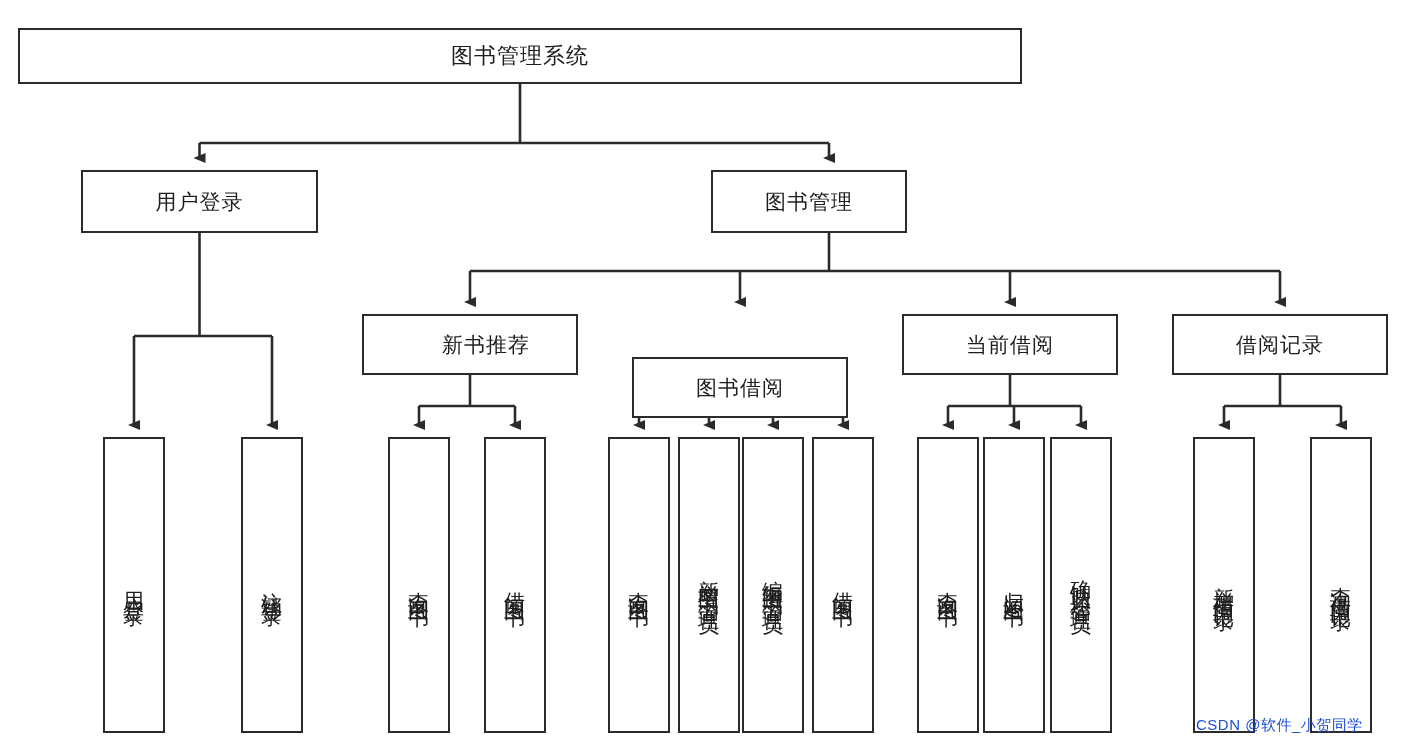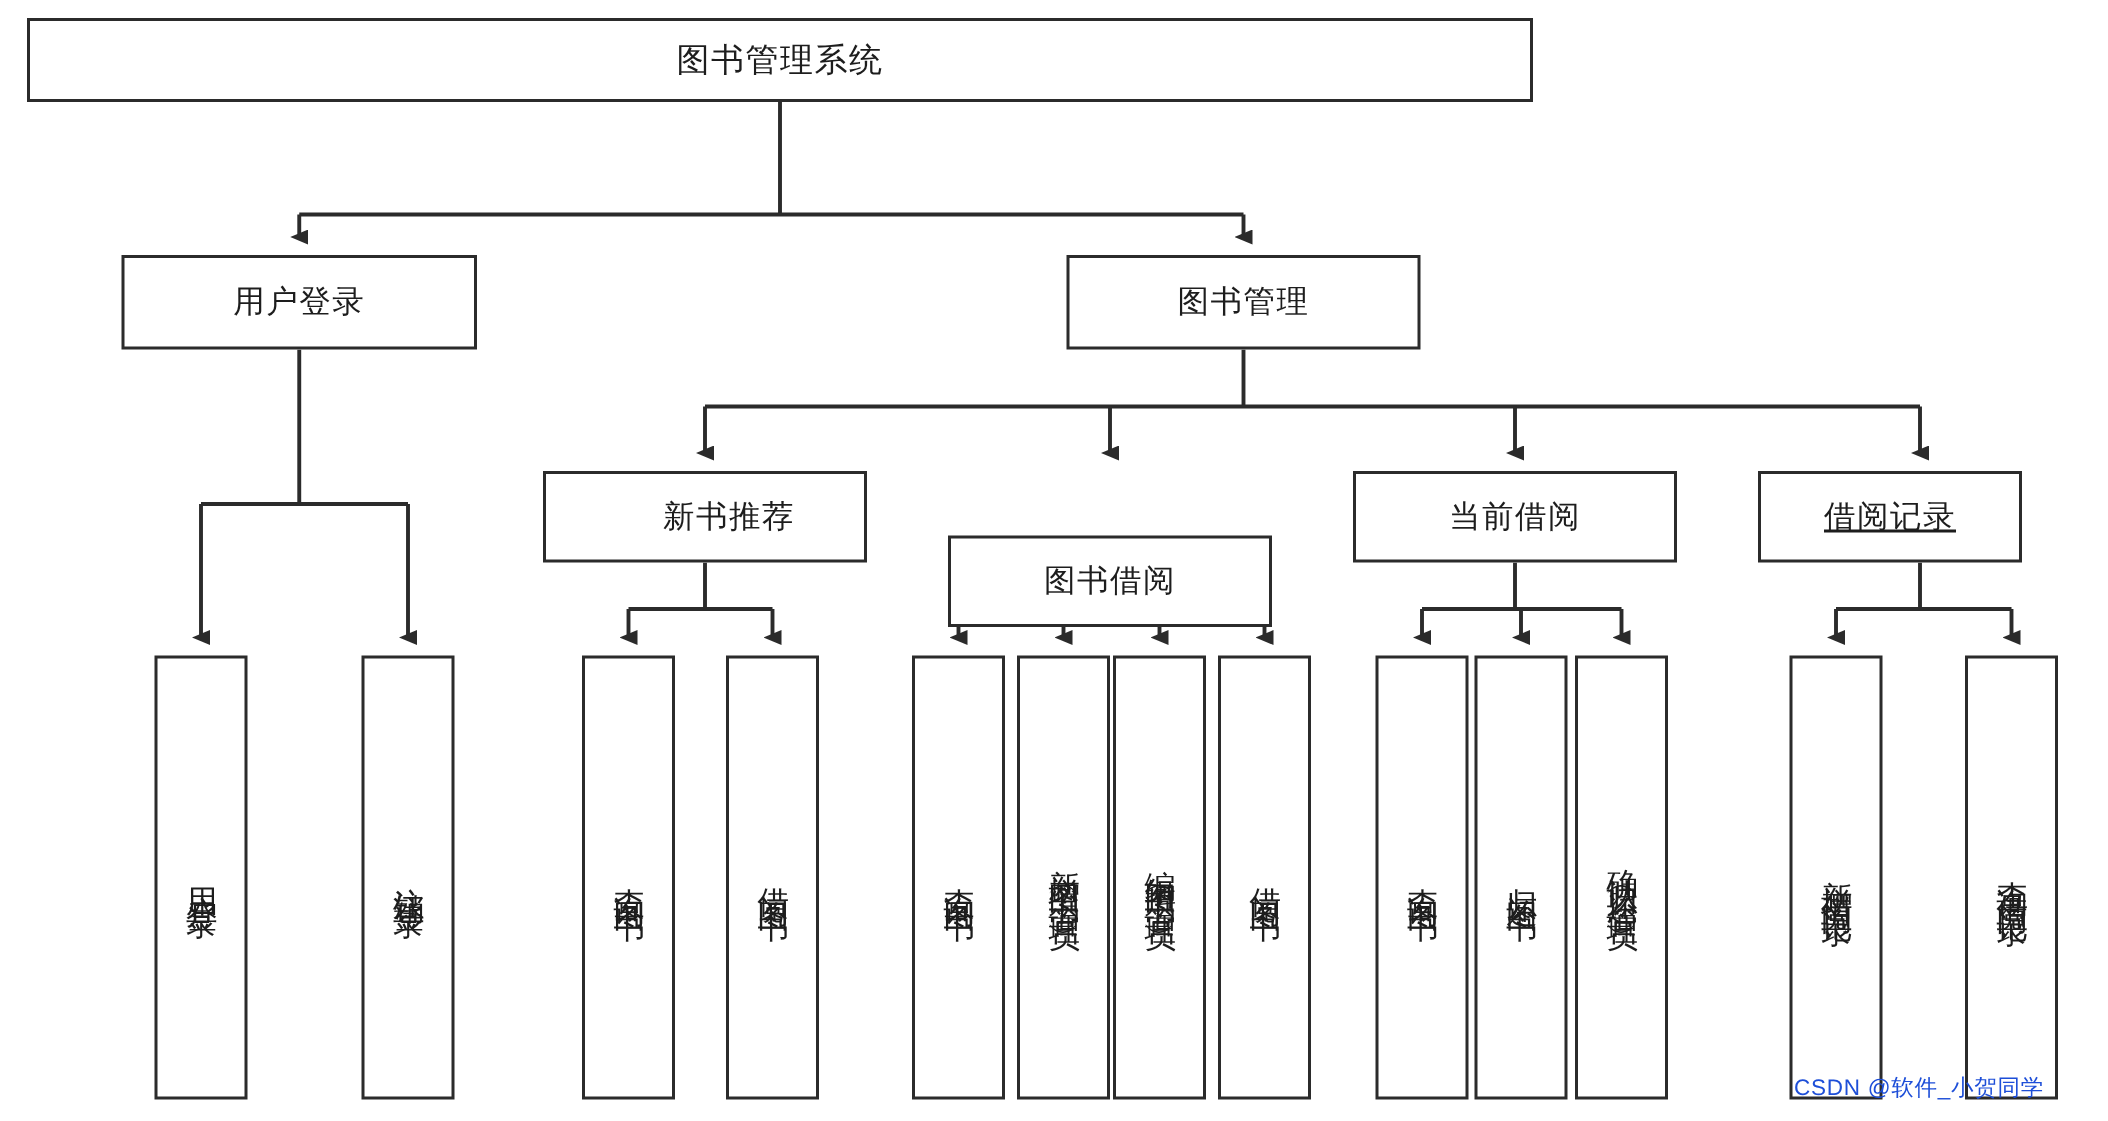--- a/index.html
+++ b/index.html
@@ -52,6 +52,7 @@
   }
   .node-root {
     font-size: 22px;
+    margin-top: 16px;
   }
   .watermark {
     position: absolute;

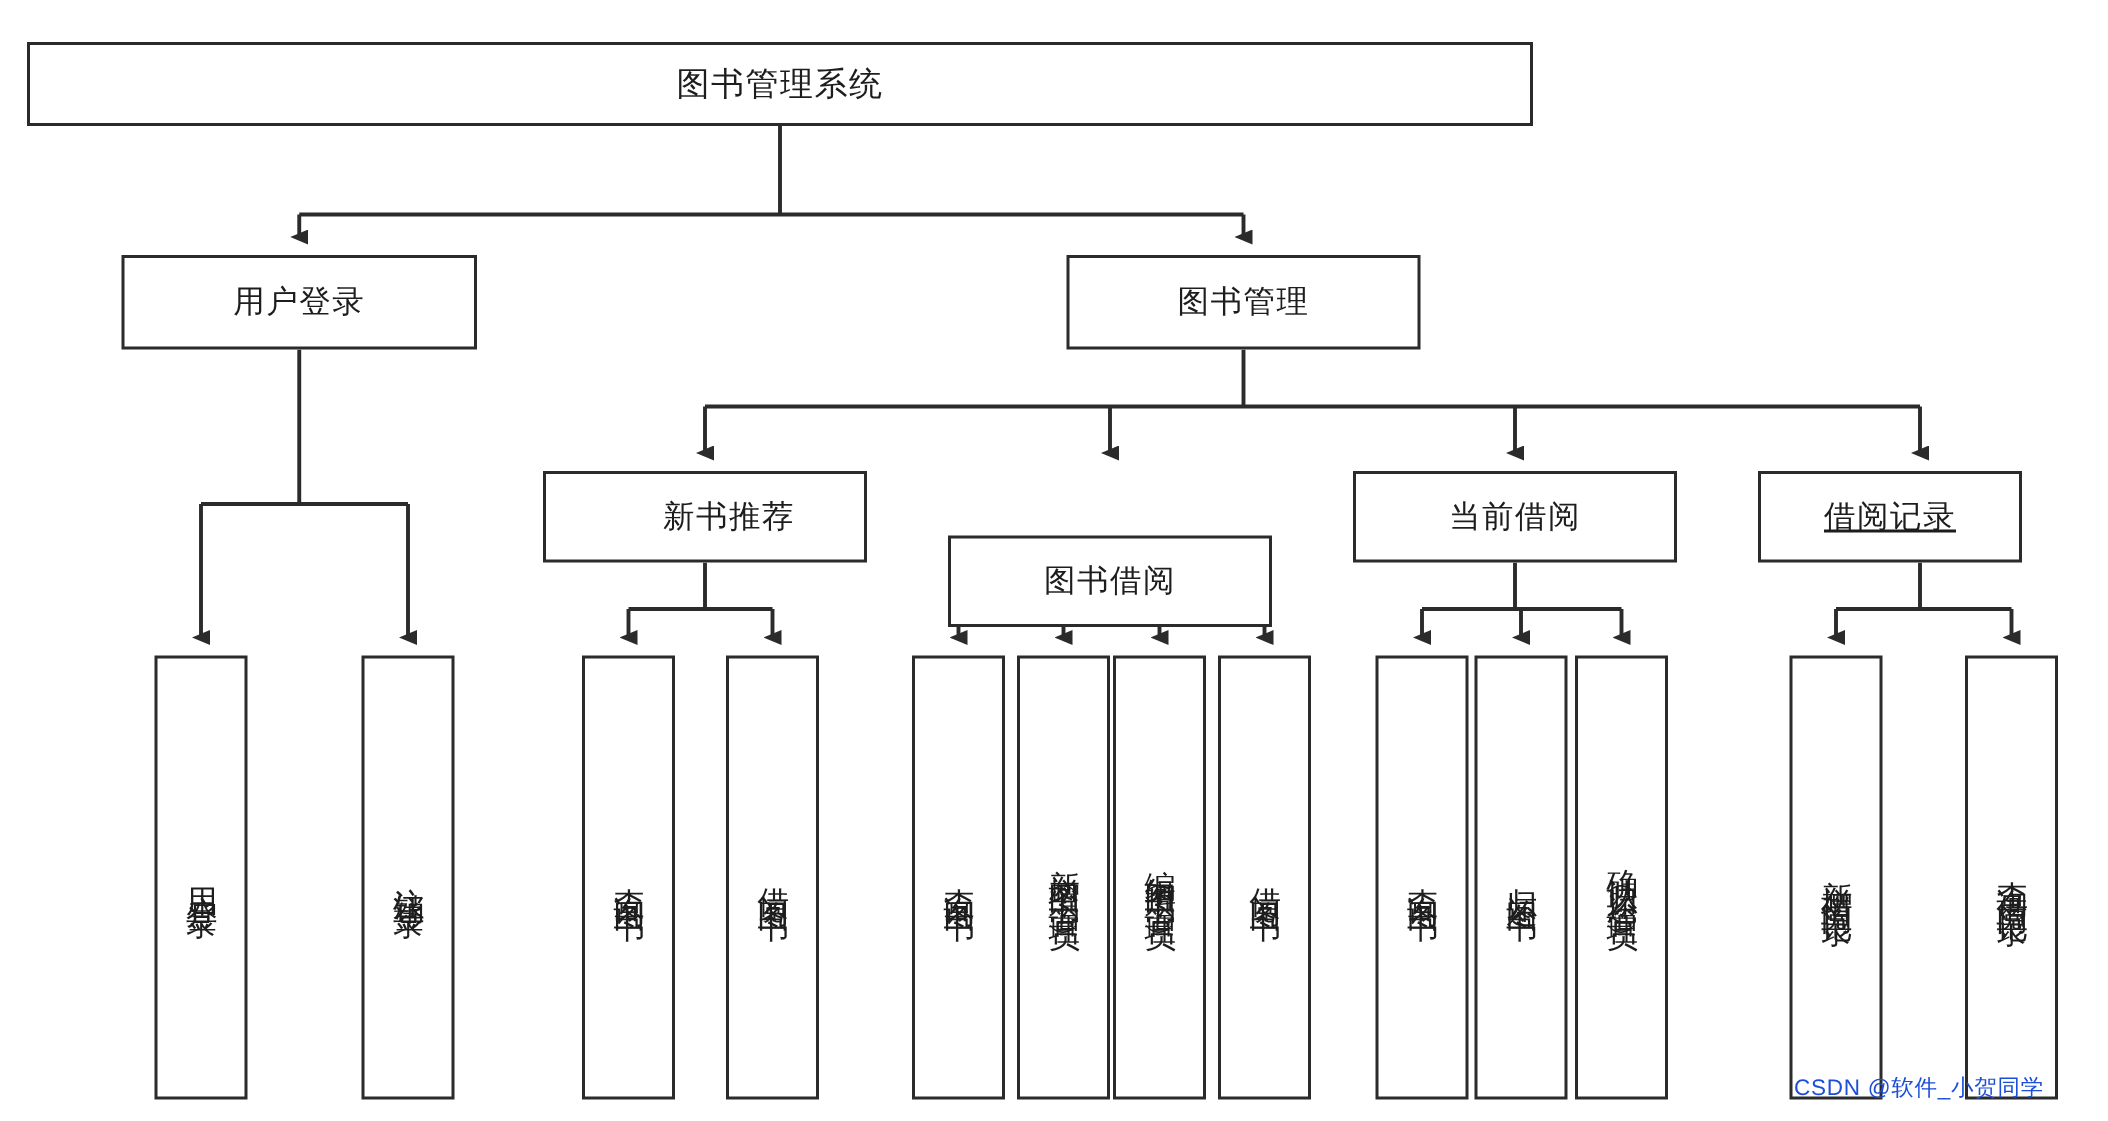--- a/index.html
+++ b/index.html
@@ -117,7 +117,7 @@
       <div class="node node-h" style="left: 81px; top: 170px; width: 237px; height: 63px;">
         <span>用户登录</span>
       </div>
-      <div class="node node-h" style="left: 711px; top: 170px; width: 236px; height: 63px;">
+      <div class="node node-h" style="left: 711px; top: 170px; width: 196px; height: 63px;">
         <span>图书管理</span>
       </div>
       <div class="node node-h" style="left: 362px; top: 314px; width: 216px; height: 61px; padding-left: 32px;">

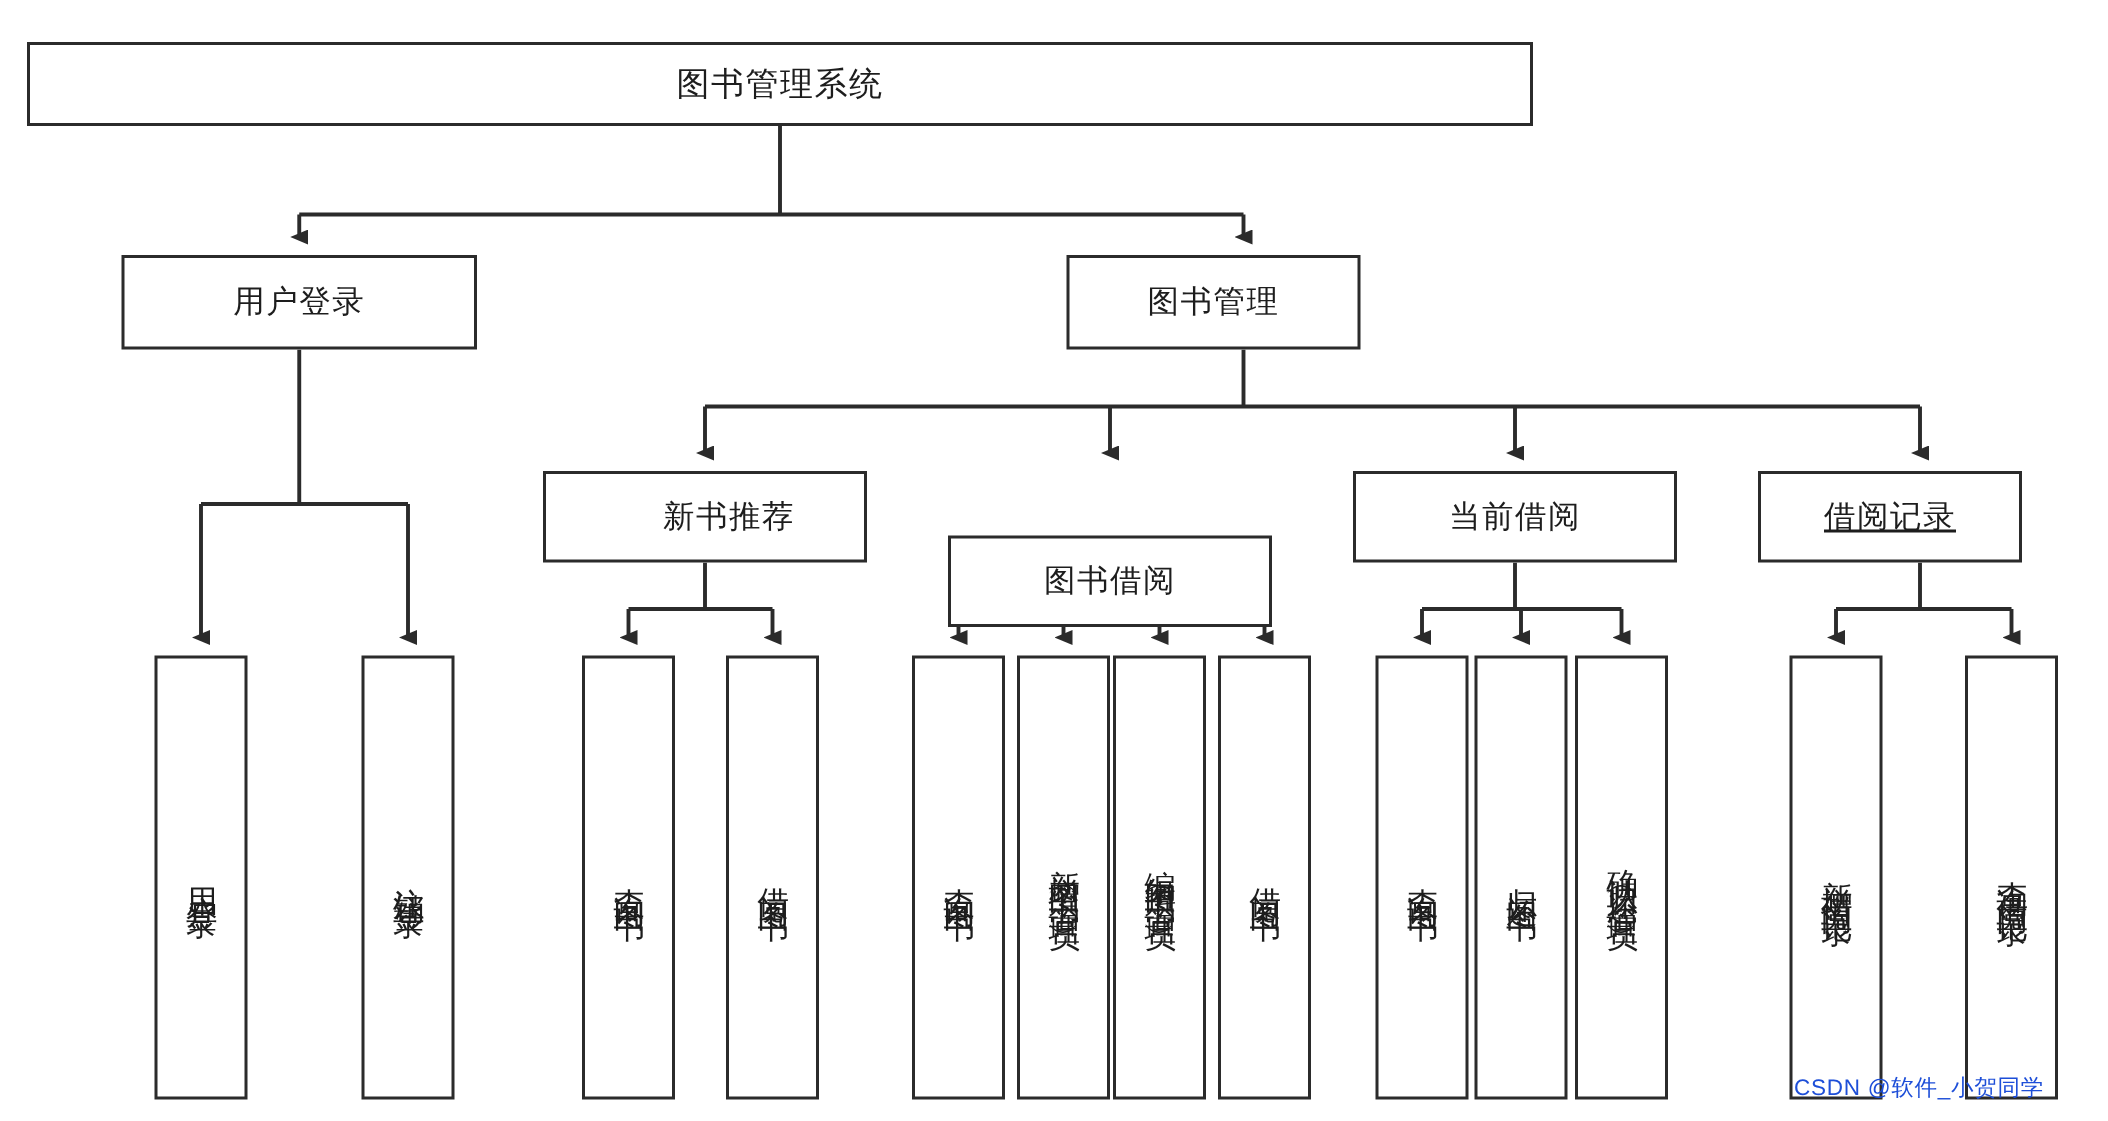--- a/index.html
+++ b/index.html
@@ -129,7 +129,7 @@
       <div class="node node-h" style="left: 902px; top: 314px; width: 216px; height: 61px;">
         <span>当前借阅</span>
       </div>
-      <div class="node node-h" style="left: 1172px; top: 314px; width: 176px; height: 61px; text-decoration: underline;">
+      <div class="node node-h" style="left: 1172px; top: 314px; width: 216px; height: 61px;">
         <span>借阅记录</span>
       </div>
       <div class="node node-v" style="left: 103px; top: 437px; width: 62px; height: 296px;">

